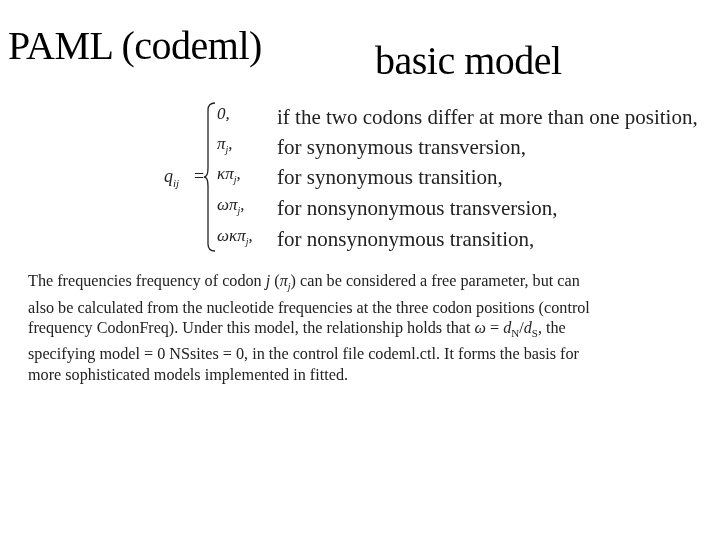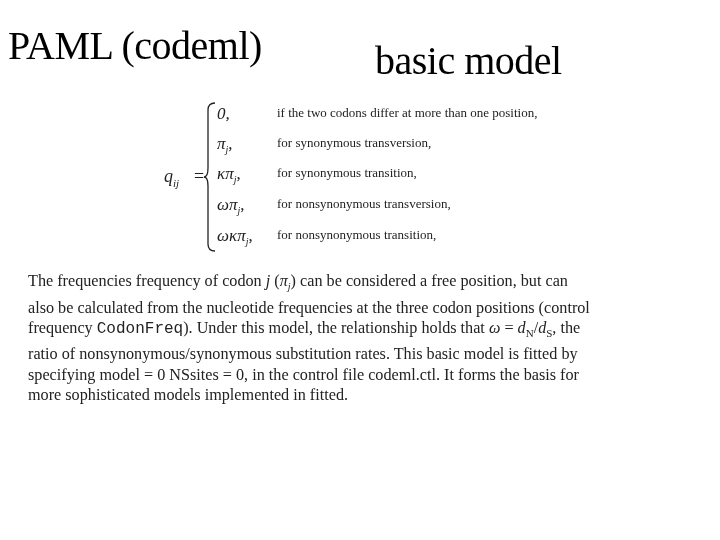--- a/index.html
+++ b/index.html
@@ -30,7 +30,7 @@
     .case-val sub { font-size: 10px; }
     .case-val .up { font-style: normal; }
     .case-cond {
-      position: absolute; left: 117px; font-size: 13px; white-space: nowrap; color: #222; text-align: center;
+      position: absolute; left: 117px; font-size: 21px; white-space: nowrap; color: #222; text-align: center;
     }
     .para {
       position: absolute; left: 28px; top: 271px; width: 680px; font-size: 16.2px; line-height: 20.6px;

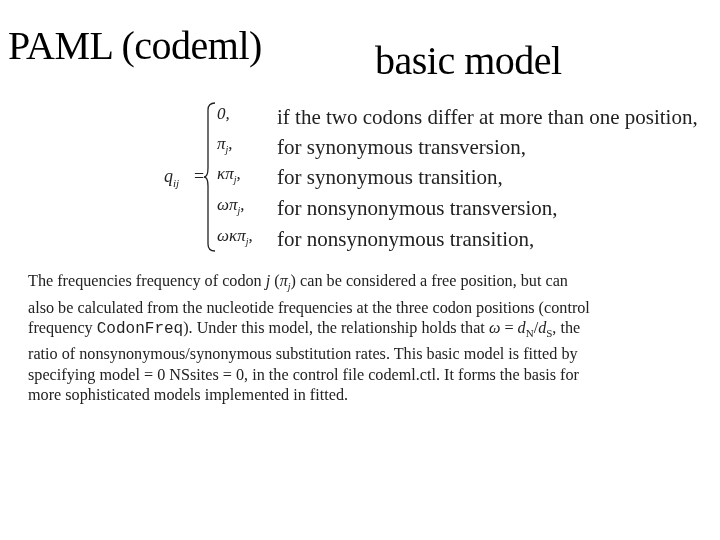--- a/index.html
+++ b/index.html
@@ -70,7 +70,7 @@
 </div>
 
 <div class="para">
-  <span class="line"><span>The frequencies frequency of codon </span><span class="it">j</span><span> (</span><span class="it">π</span><sub class="it" style="font-size:10px">j</sub><span>) can be considered a free position, but can</span></span>
+  <span class="line"><span>The frequencies frequency of codon </span><span class="it">j</span><span> (</span><span class="it">π</span><sub class="it" style="font-size:10px">j</sub><span>) can be considered a free parameter, but can</span></span>
   <span class="line">also be calculated from the nucleotide frequencies at the three codon positions (control</span>
   <span class="line"><span>frequency </span><span class="mono">CodonFreq</span><span>).  Under this model, the relationship holds that </span><span class="it">ω</span><span> = </span><span class="it">d</span><sub class="sm">N</sub><span>/</span><span class="it">d</span><sub class="sm">S</sub><span>, the</span></span>
   <span class="line">ratio of nonsynonymous/synonymous substitution rates. This basic model is fitted by</span>

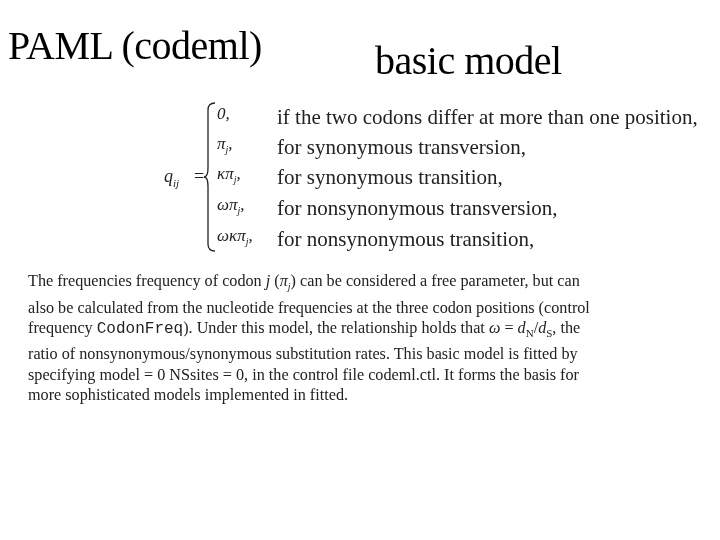--- a/index.html
+++ b/index.html
@@ -37,7 +37,7 @@
       color: #222;
     }
     .para .line { display: block; white-space: nowrap; }
-    .mono { font-family: Liberation Mono, monospace; font-size: 16px; }
+    .mono { font-family: Liberation Serif, serif; font-size: 16px; }
     .it { font-style: italic; }
     .sm { font-size: 11px; font-style: normal; }
   </style>

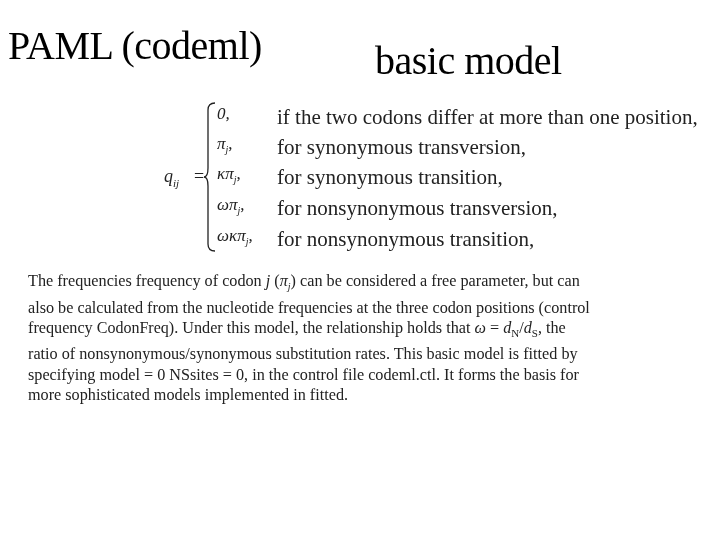--- a/index.html
+++ b/index.html
@@ -73,7 +73,6 @@
   <span class="line"><span>The frequencies frequency of codon </span><span class="it">j</span><span> (</span><span class="it">π</span><sub class="it" style="font-size:10px">j</sub><span>) can be considered a free parameter, but can</span></span>
   <span class="line">also be calculated from the nucleotide frequencies at the three codon positions (control</span>
   <span class="line"><span>frequency </span><span class="mono">CodonFreq</span><span>).  Under this model, the relationship holds that </span><span class="it">ω</span><span> = </span><span class="it">d</span><sub class="sm">N</sub><span>/</span><span class="it">d</span><sub class="sm">S</sub><span>, the</span></span>
-  <span class="line">ratio of nonsynonymous/synonymous substitution rates. This basic model is fitted by</span>
   <span class="line">specifying model = 0 NSsites = 0, in the control file codeml.ctl.  It forms the basis for</span>
   <span class="line">more sophisticated models implemented in fitted.</span>
 </div>

